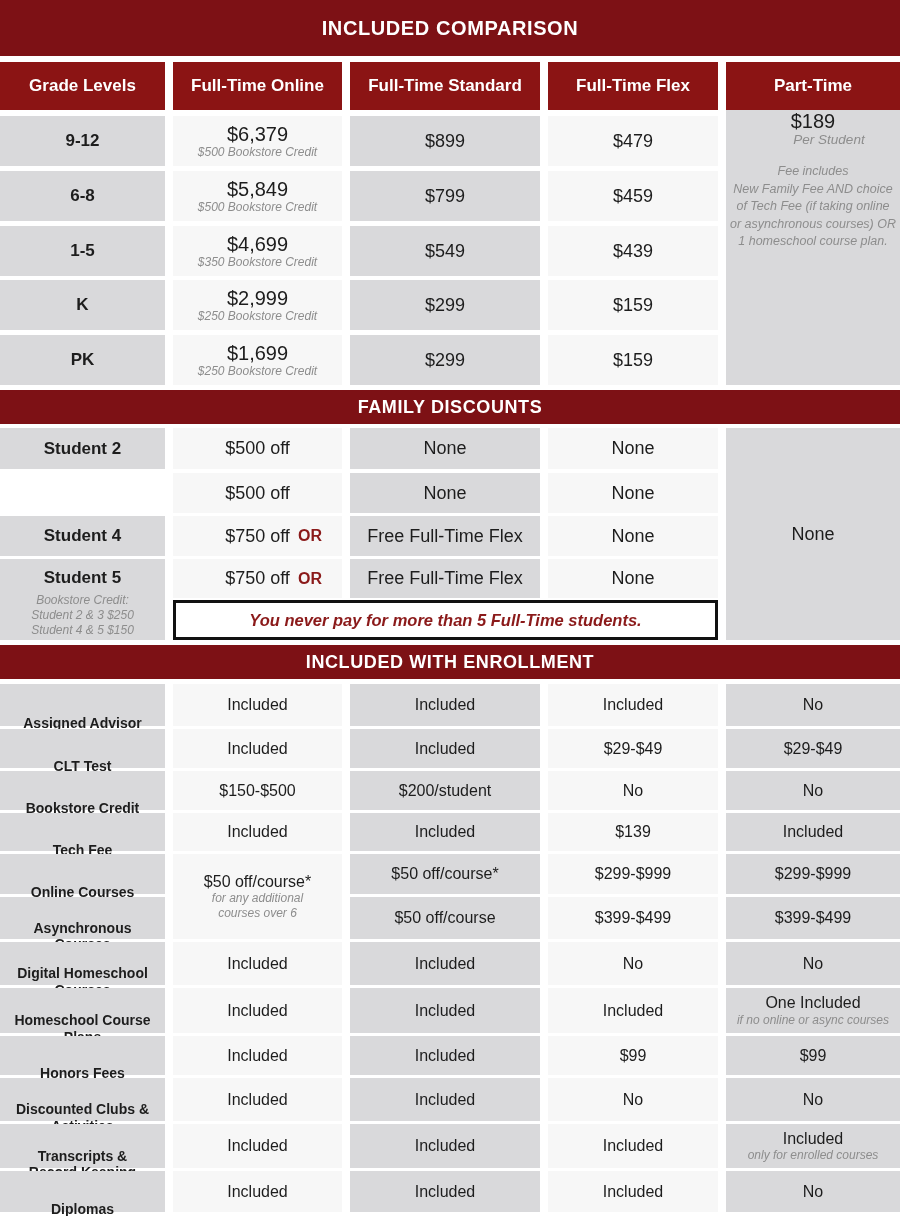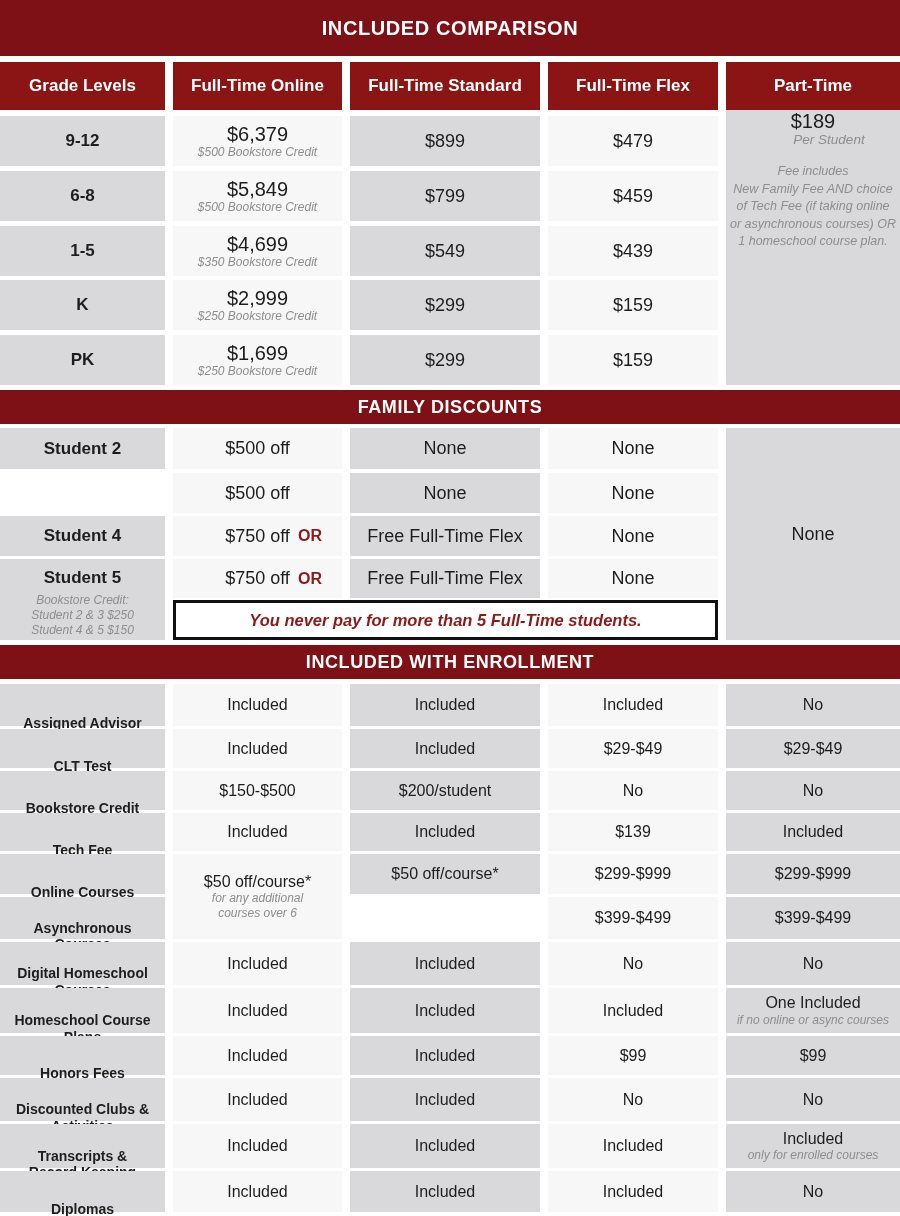--- a/index.html
+++ b/index.html
@@ -330,6 +330,9 @@
         <span class="rlabel">Asynchronous
 Courses</span>
       </div>
+    <div class="cell gray" style="grid-row:11;grid-column:3">
+        <span class="val-sm">$50 off/course</span>
+      </div>
     <div class="cell light" style="grid-row:11;grid-column:4">
         <span class="val-sm">$399-$499</span>
       </div>

